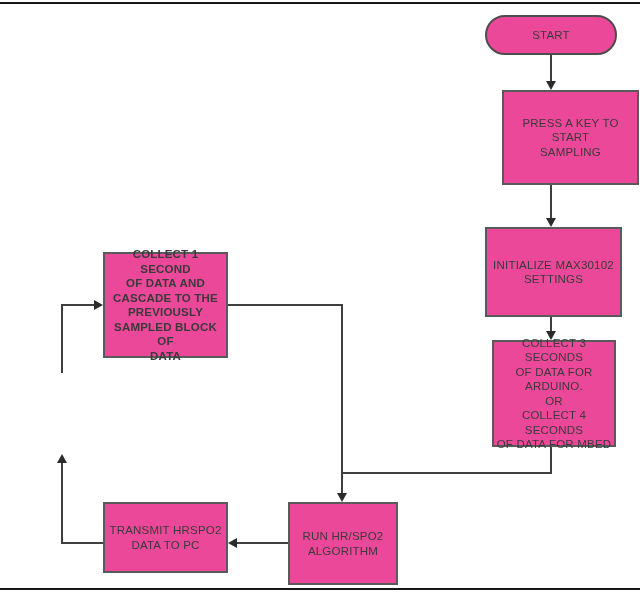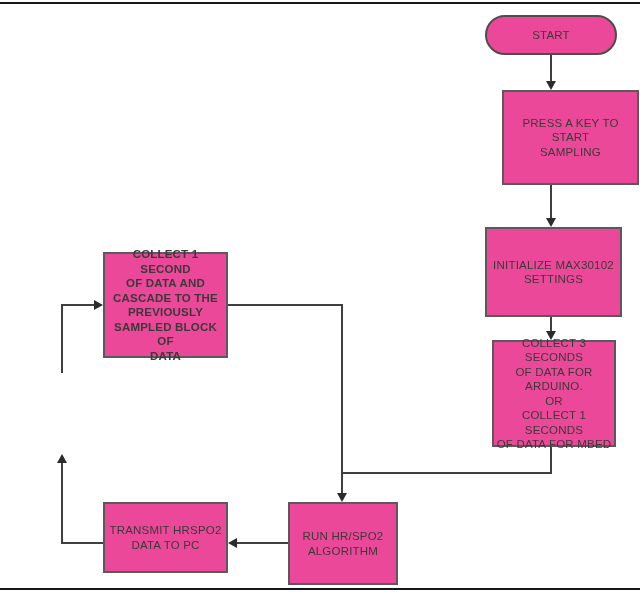--- a/index.html
+++ b/index.html
@@ -101,7 +101,7 @@
 OF DATA FOR
 ARDUINO.
 OR
-COLLECT 1 SECONDS
+COLLECT 4 SECONDS
 OF DATA FOR MBED</span>
   </div>
 

